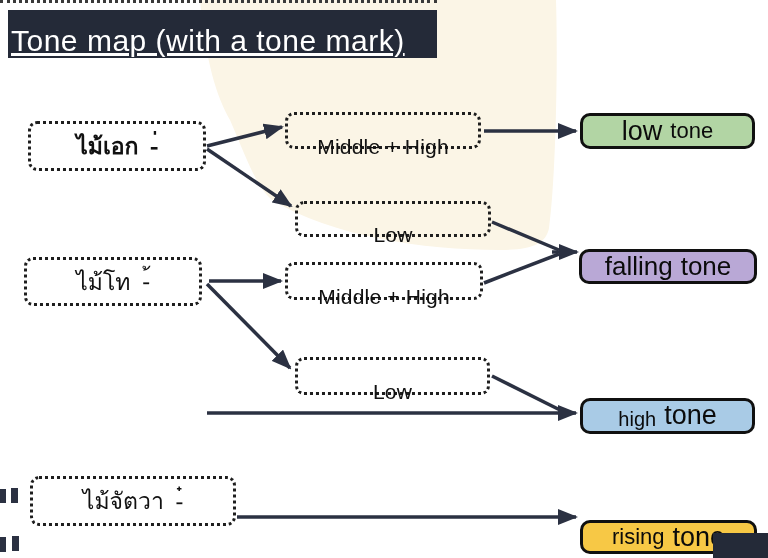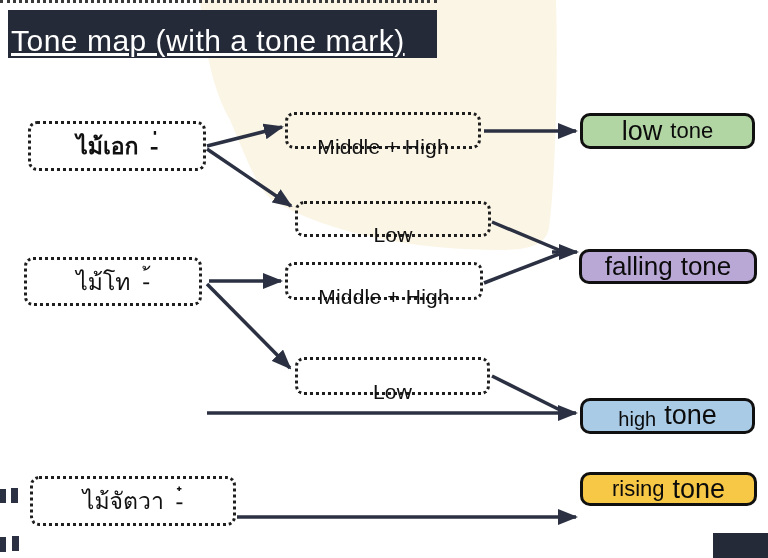--- a/index.html
+++ b/index.html
@@ -50,7 +50,7 @@
   .res0{left:580px;top:113px;width:175px;height:36px;}
   .res1{left:579px;top:238px;width:178px;height:35px;}
   .res2{left:580px;top:398px;width:175px;height:36px;align-items:flex-end;}
-  .res3{left:580px;top:472px;width:177px;height:34px;}
+  .res3{left:580px;top:520px;width:177px;height:34px;}
   .res0 .w1{font-size:27px;} .res0 .w2{font-size:22px;}
   .res1 .w1{font-size:26px;} .res1 .w2{font-size:26px;}
   .res2 .w1{font-size:20px;} .res2 .w2{font-size:27px;}

